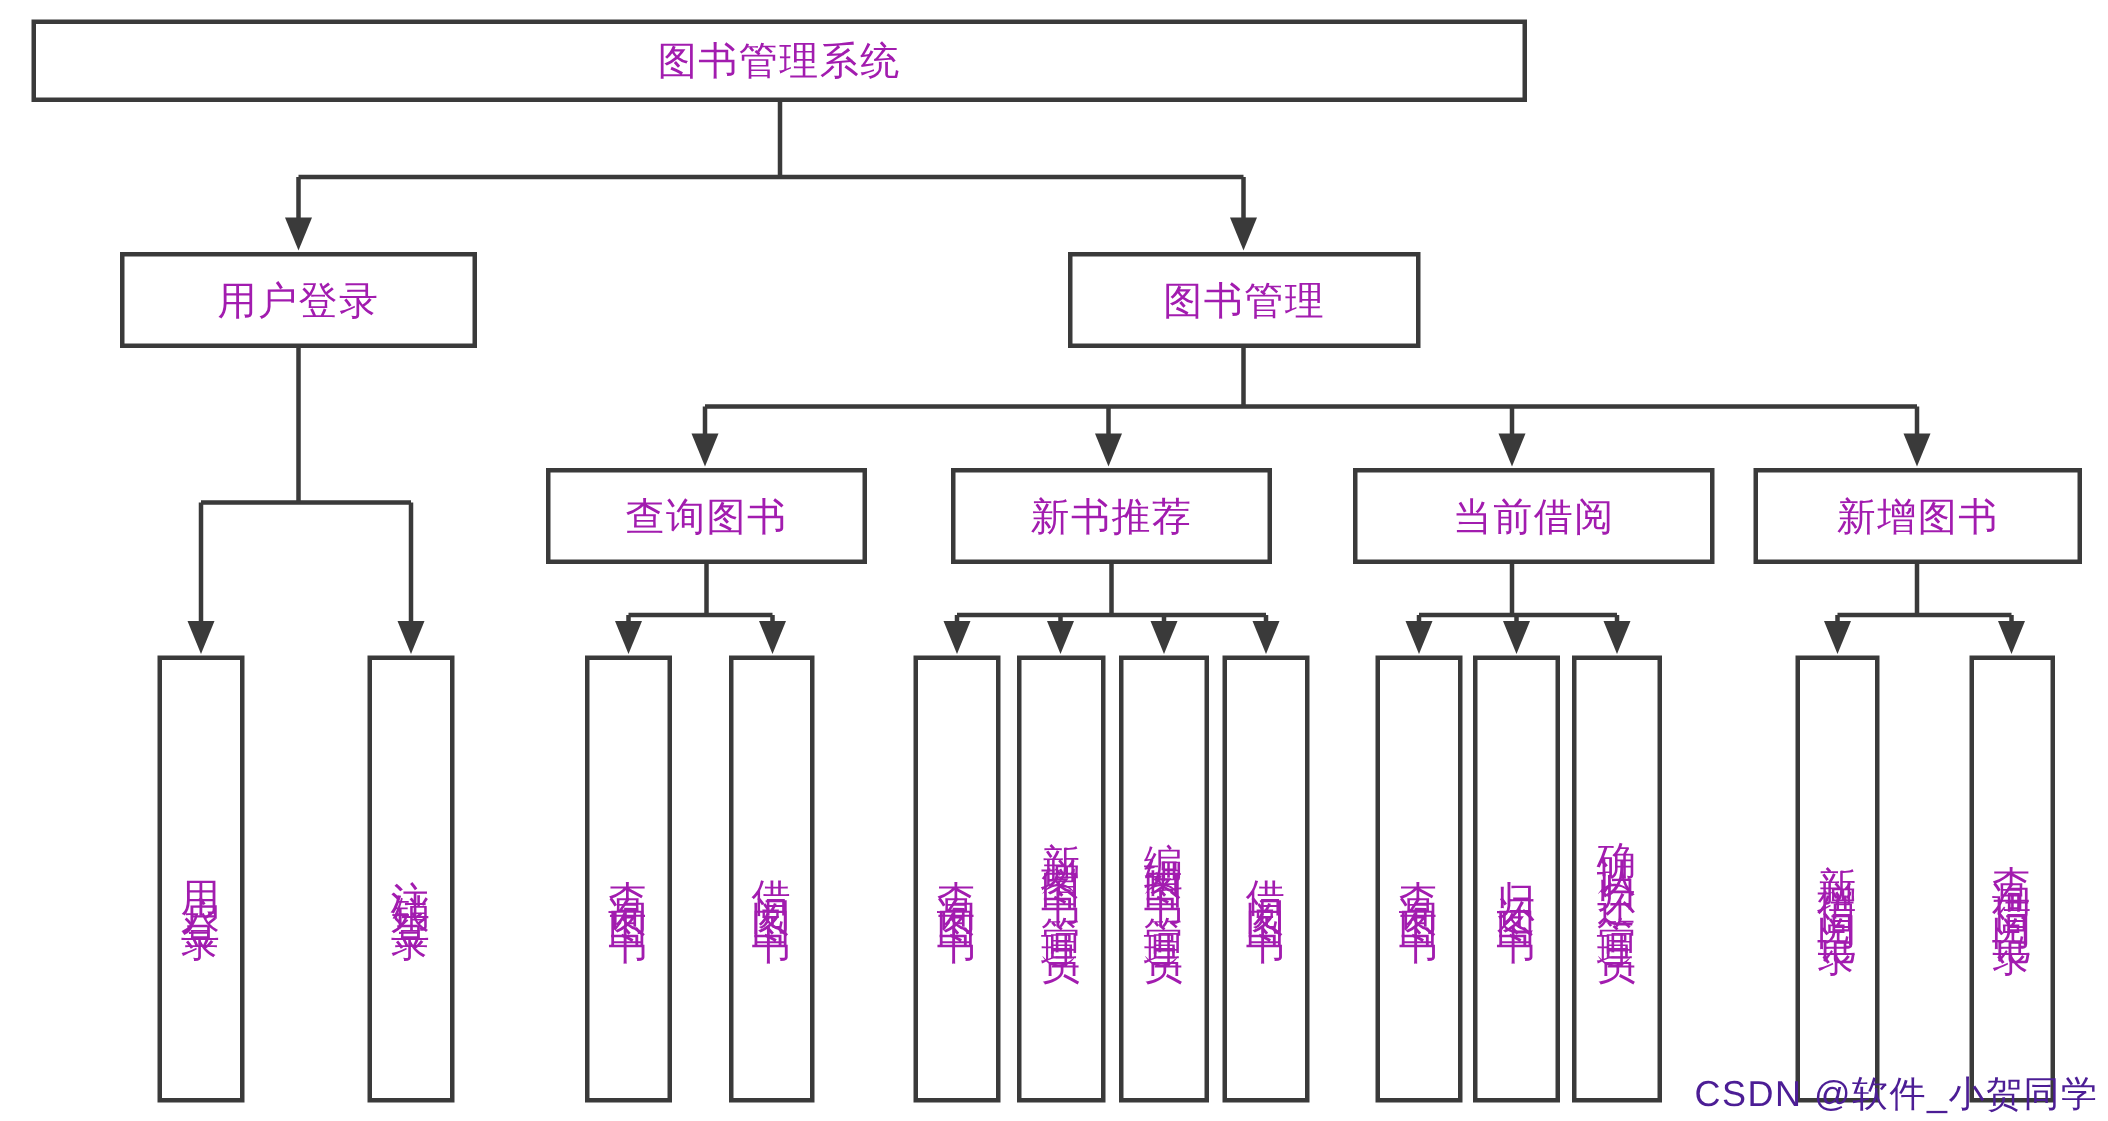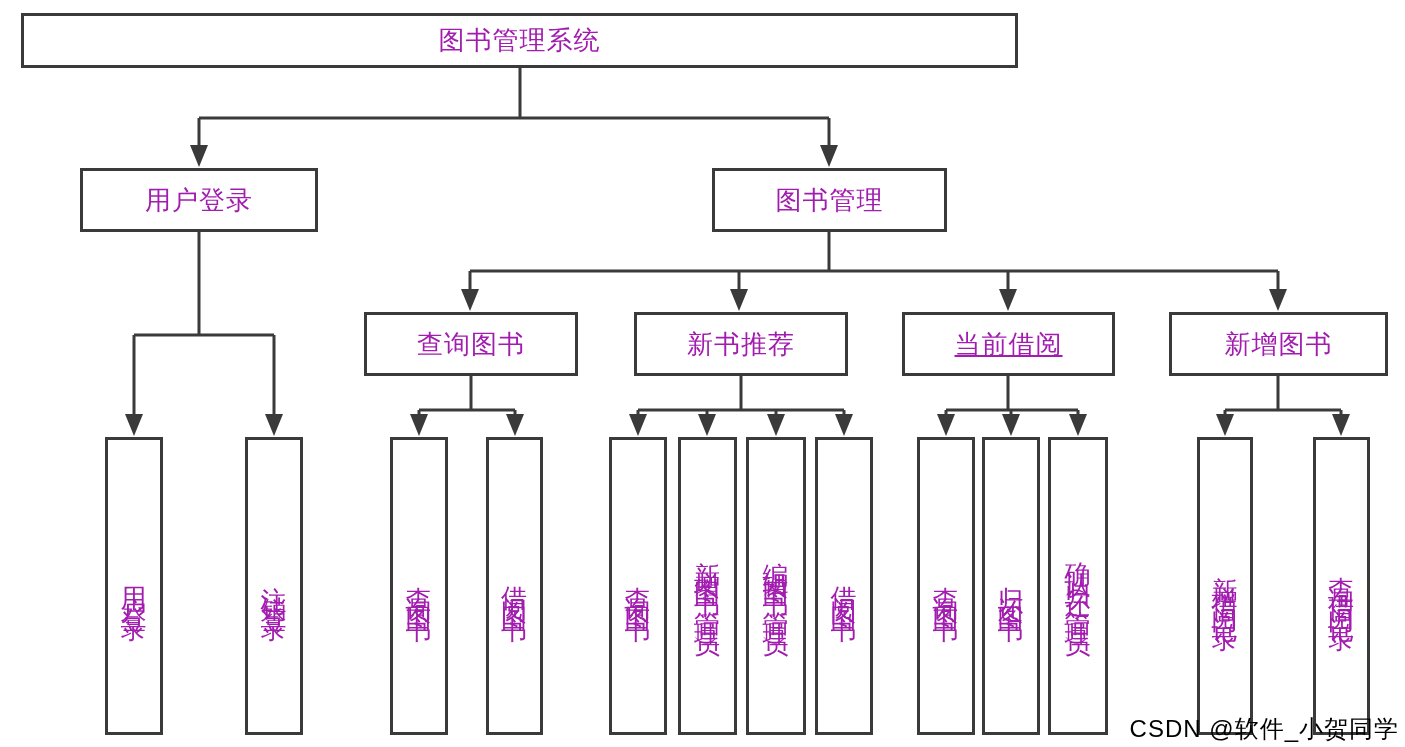--- a/index.html
+++ b/index.html
@@ -97,7 +97,7 @@
 
   <div class="box" style="left:364px; top:312px; width:214px; height:64px;">查询图书</div>
   <div class="box" style="left:634px; top:312px; width:214px; height:64px;">新书推荐</div>
-  <div class="box" style="left:902px; top:312px; width:213px; height:64px;text-decoration:underline;">当前借阅</div>
+  <div class="box" style="left:902px; top:312px; width:241px; height:64px;">当前借阅</div>
   <div class="box" style="left:1169px; top:312px; width:219px; height:64px;">新增图书</div>
 
   <div class="box leaf" style="left:105px; width:58px;">

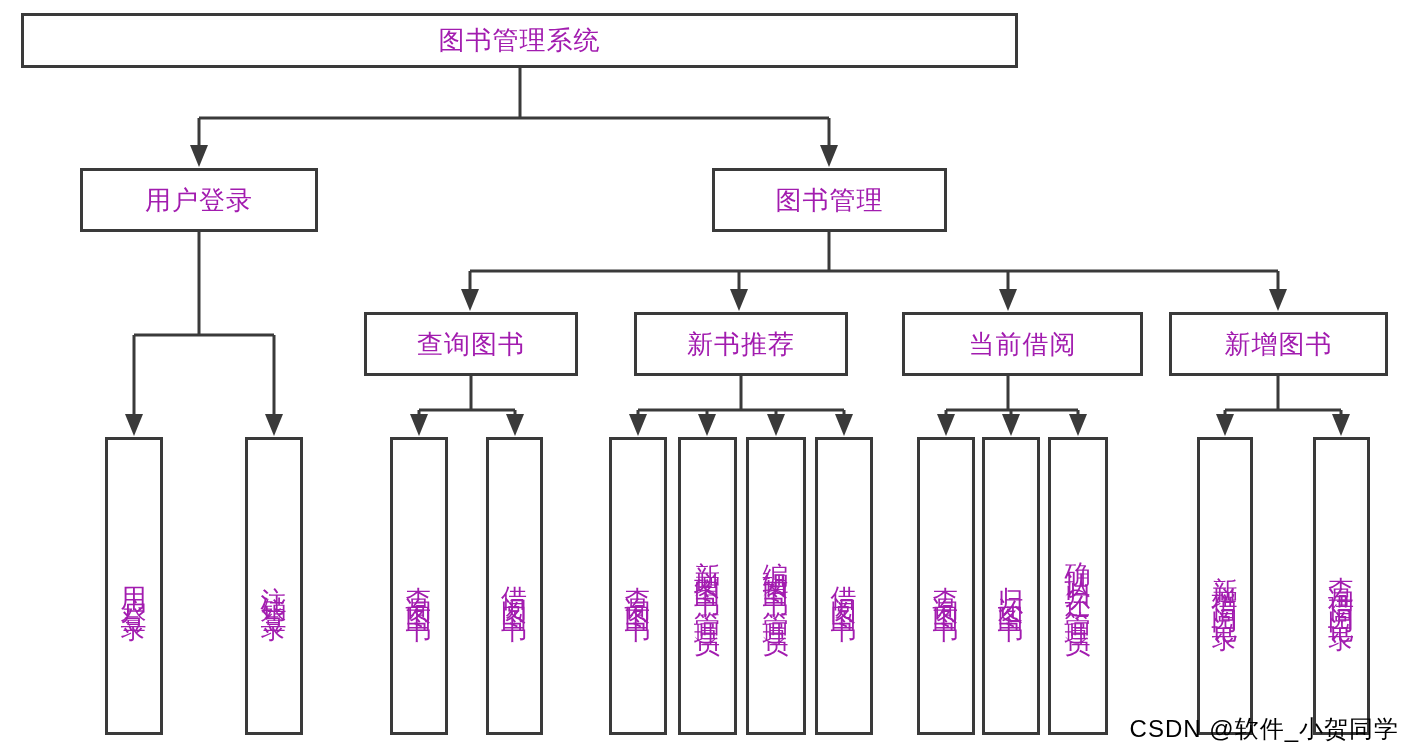--- a/index.html
+++ b/index.html
@@ -44,7 +44,7 @@
     right: 6px;
     top: 713px;
     font-size: 24px;
-    color: #000000;
+    color: #4c1d95;
     letter-spacing: 1px;
     white-space: nowrap;
   }

